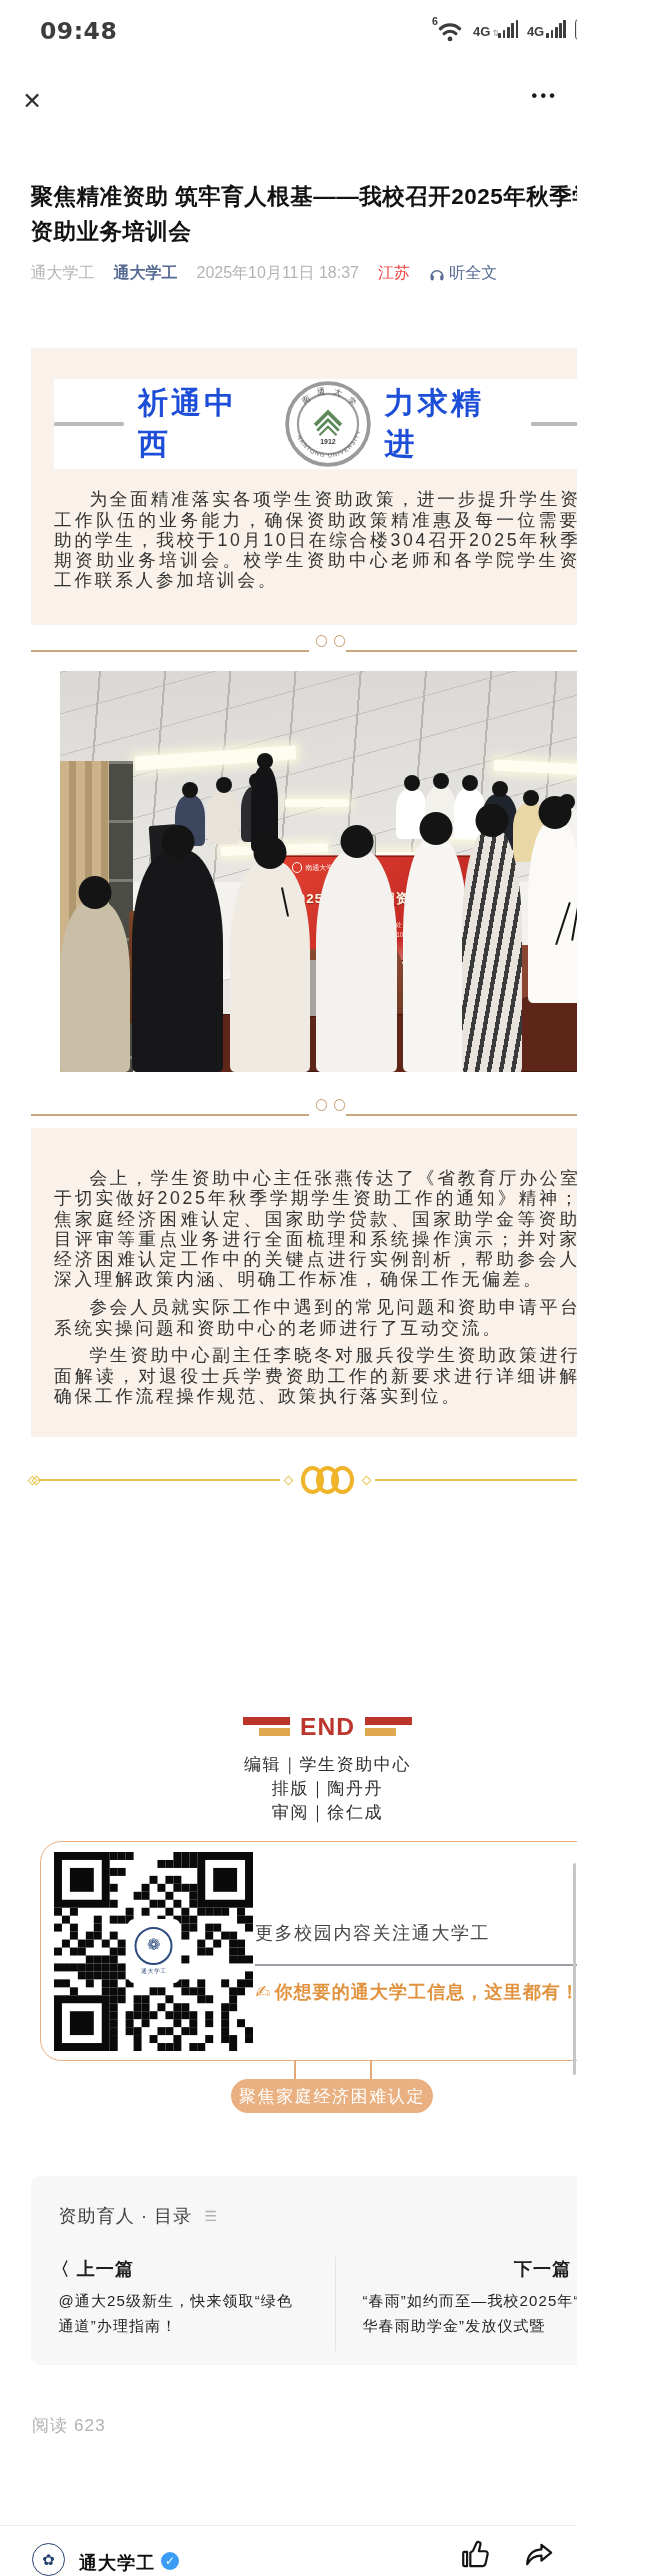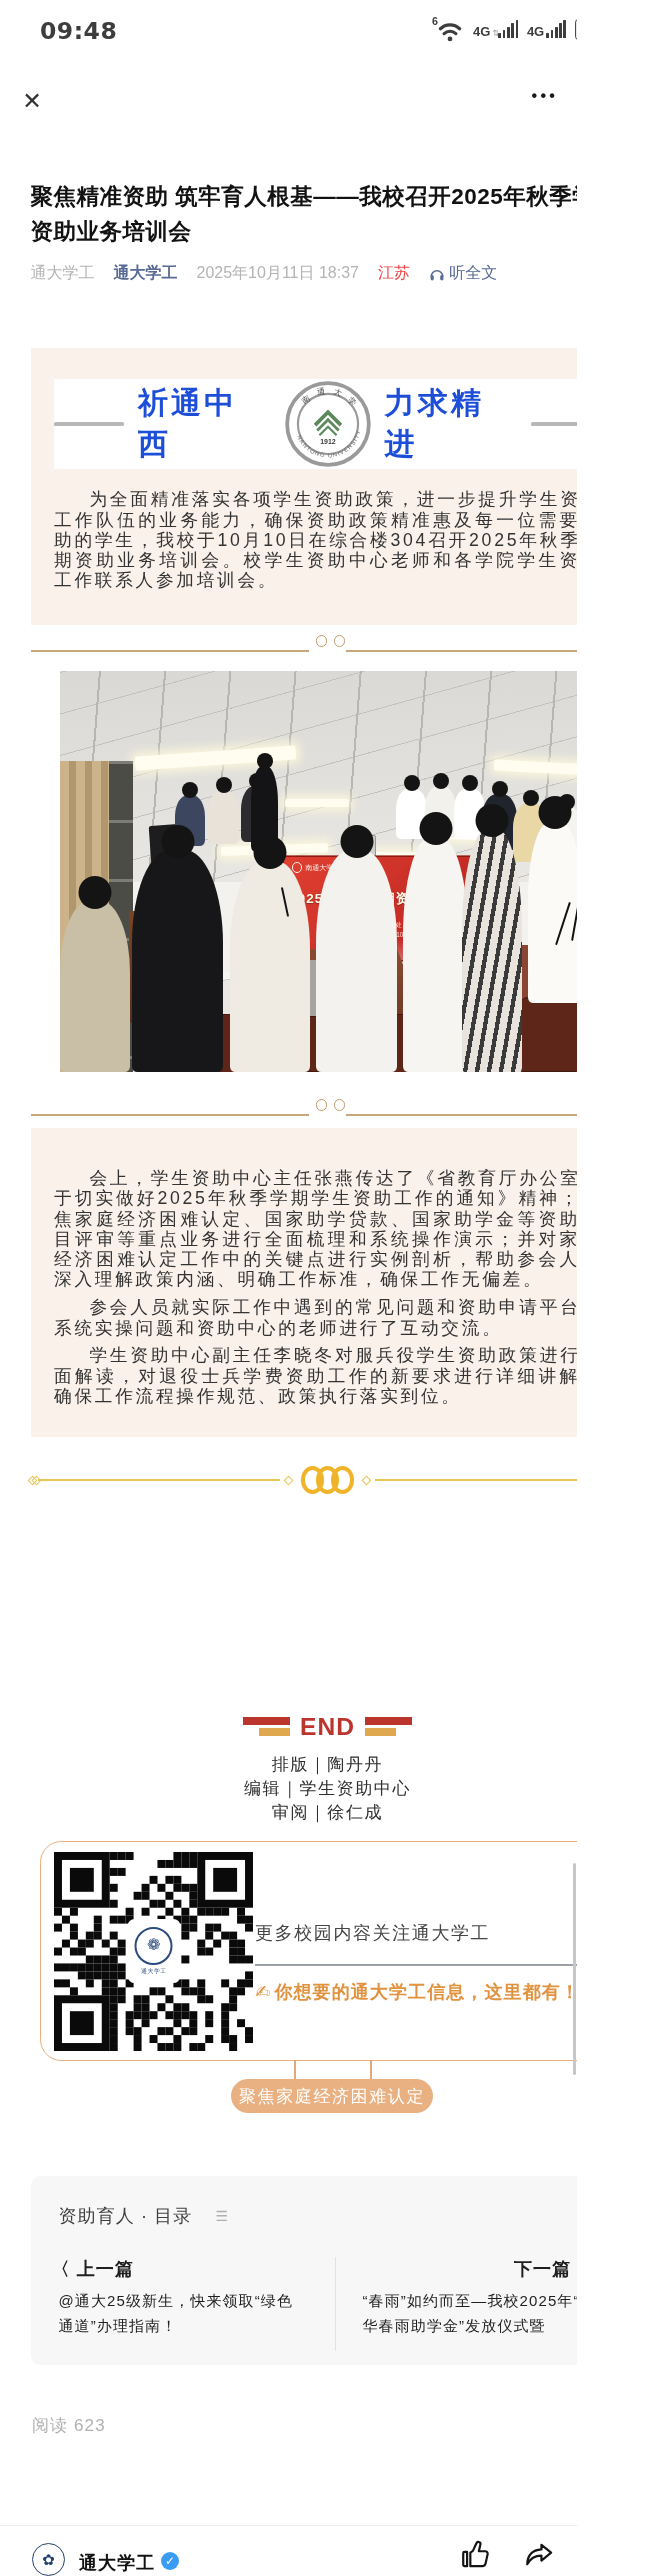--- a/index.html
+++ b/index.html
@@ -356,8 +356,8 @@
   </div>
 
   <div class="credits">
+    <div>编辑｜学生资助中心</div>
     <div>排版｜陶丹丹</div>
-    <div>编辑｜学生资助中心</div>
     <div>审阅｜徐仁成</div>
   </div>
 

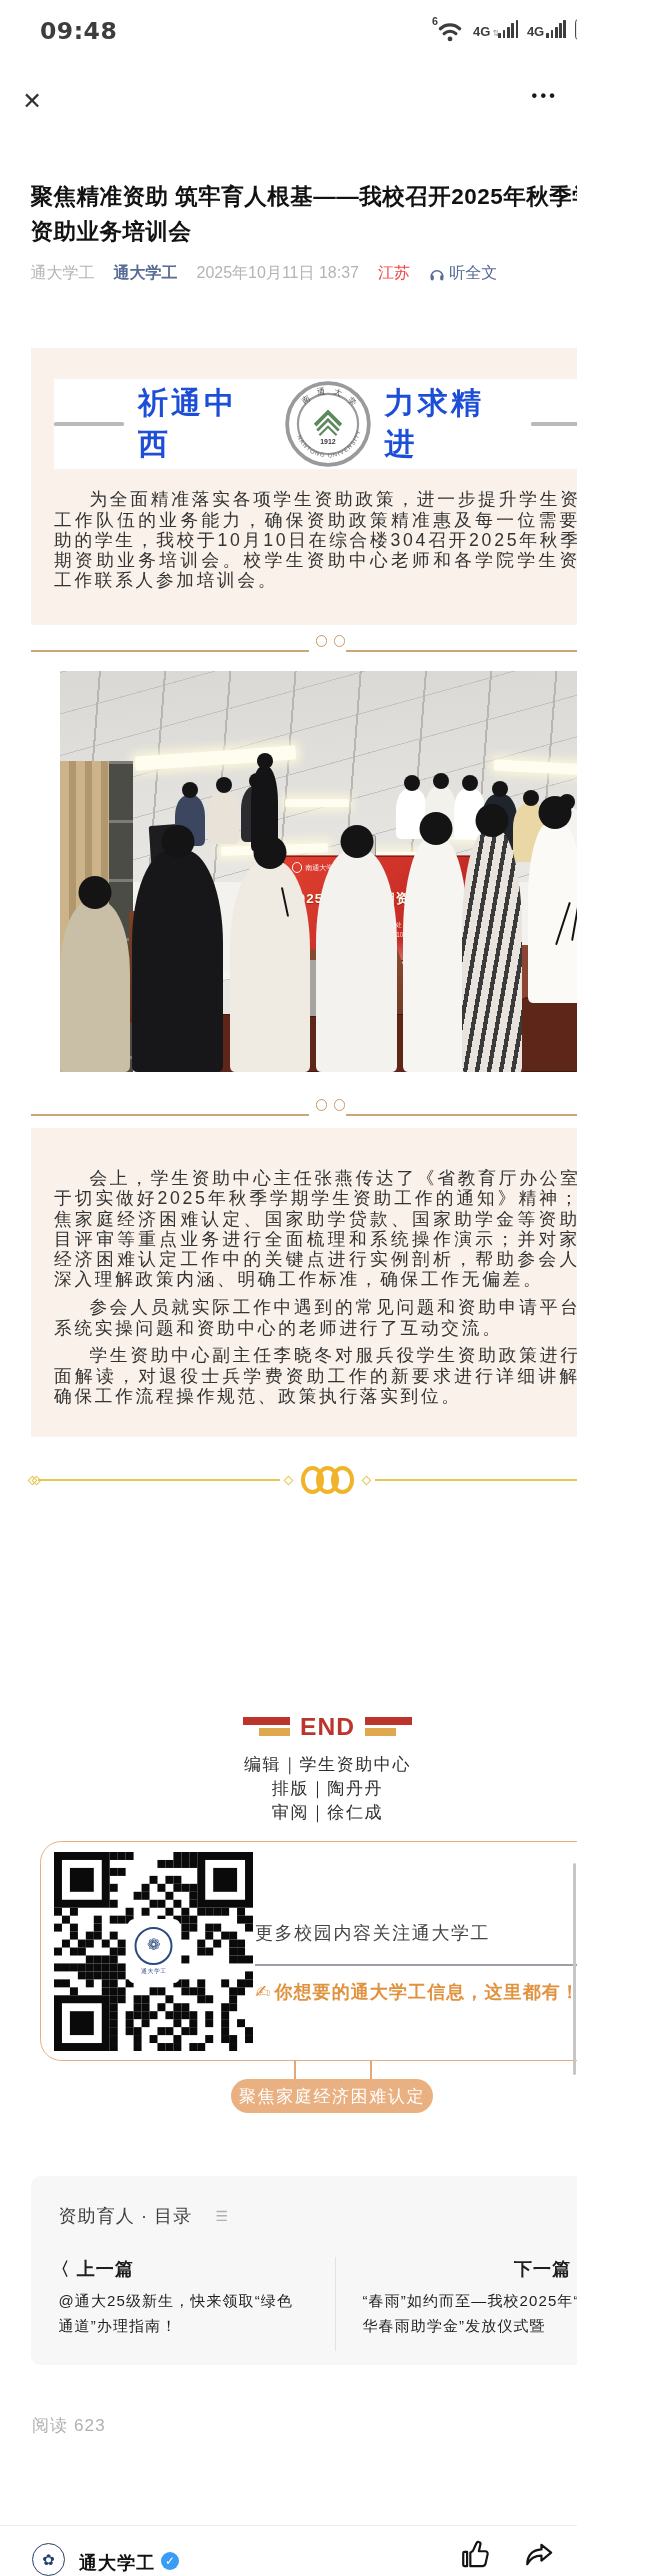--- a/index.html
+++ b/index.html
@@ -123,7 +123,7 @@
 
   
   .dircard{position:absolute;left:30.5px;top:2176px;width:594px;height:189px;background:#f7f7f7;border-radius:9.6px;}
-  .dirhead{position:absolute;left:28px;top:28px;font-size:18px;color:#3f3f3f;letter-spacing:1.1px;display:flex;align-items:center;gap:23px;}
+  .dirhead{position:absolute;left:28px;top:28px;font-size:18px;color:#3f3f3f;letter-spacing:1.1px;display:flex;align-items:center;gap:12px;}
   .dirhead .menu{color:#b0b0b0;font-size:14px;}
   .dirdivider{position:absolute;left:304px;top:81px;width:1.1px;height:94px;background:#e3e3e3;}
   .navlbl{position:absolute;top:81px;font-size:18px;font-weight:bold;color:#1f1f1f;letter-spacing:1.1px;cursor:pointer;}

